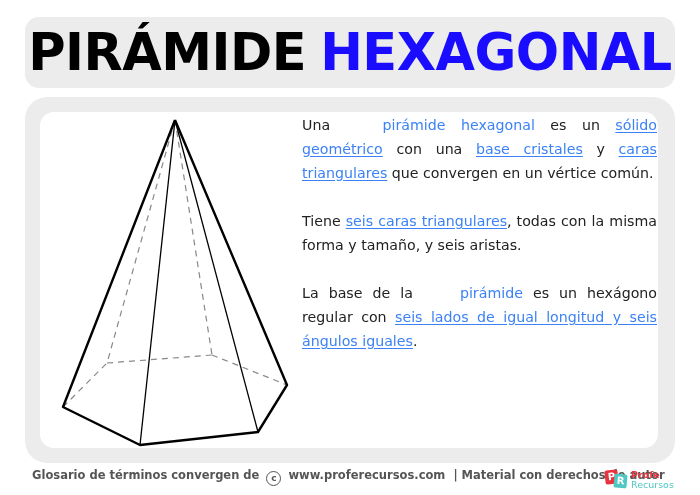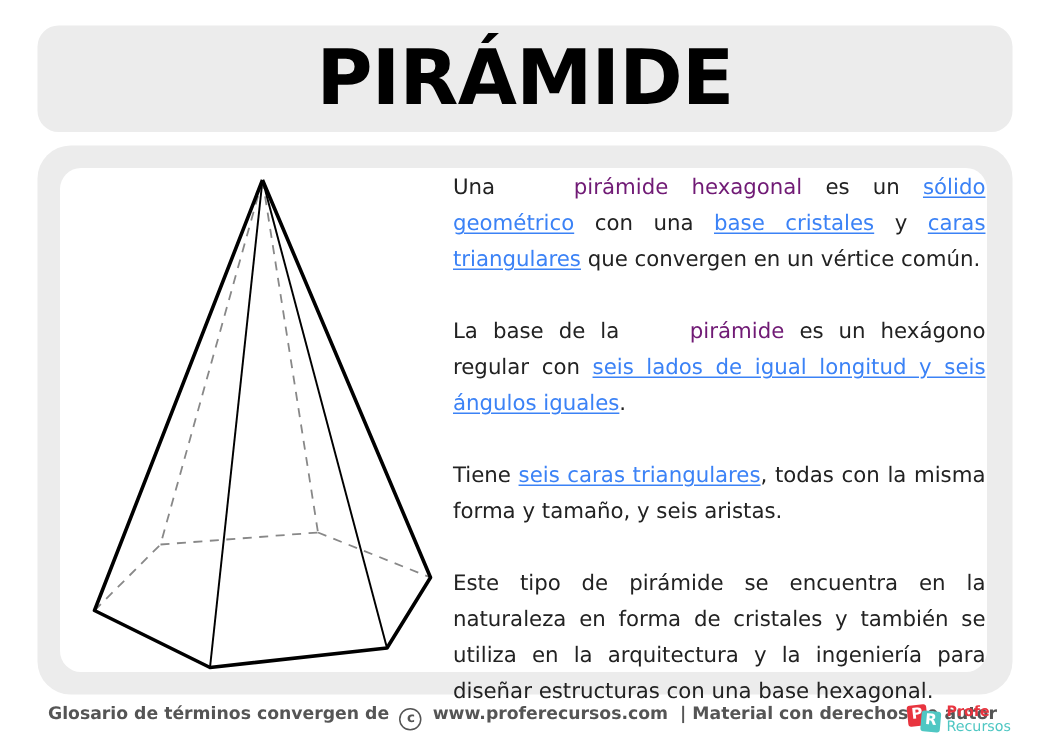--- a/index.html
+++ b/index.html
@@ -31,6 +31,7 @@
 <div class="header">
   <div class="title">
     <span class="black">PIRÁMIDE</span>
+      <span class="blue">HEXAGONAL</span>
   </div>
 </div>
 

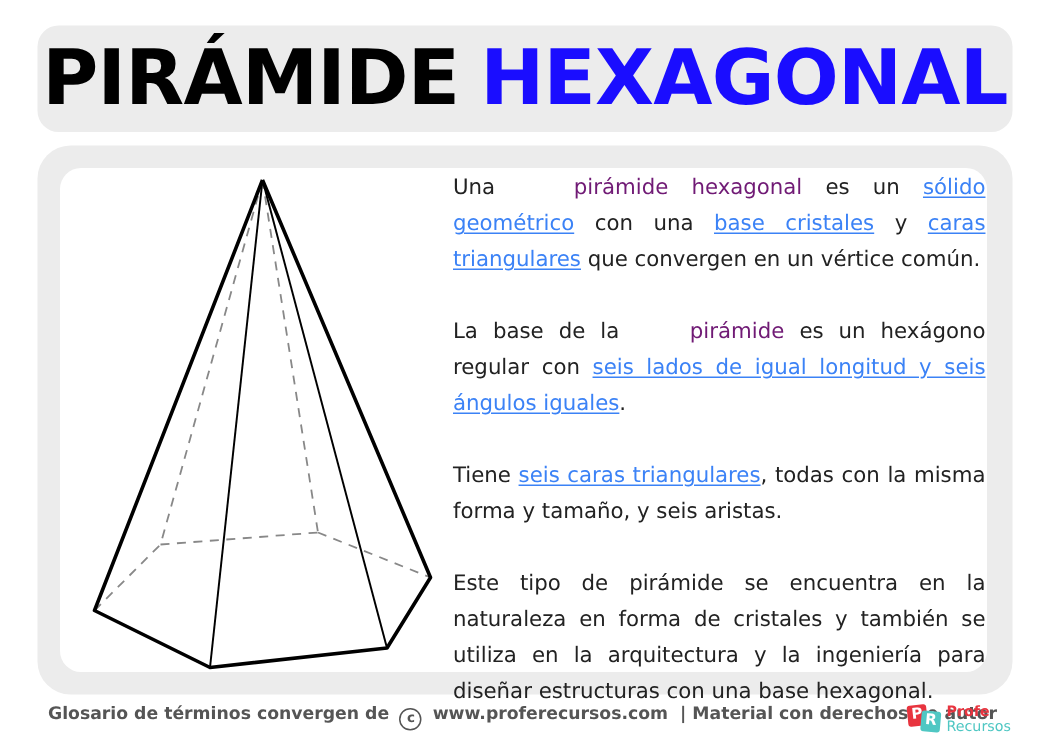--- a/index.html
+++ b/index.html
@@ -14,7 +14,7 @@
   .text { position:absolute; left:302px; top:113px; width:355px; font-family:"DejaVu Sans", sans-serif; font-size:14.2px; line-height:24px; color:#222222; text-align:justify; }
   .text p { margin:0 0 24px 0; }
   .u { text-decoration:underline; text-underline-offset:2px; color:#3b82f6; }
-  .b { color:#701a75;margin-left:37px; }
+  .b { color:#3b82f6;margin-left:37px; }
   .footer { position:absolute; left:32px; top:468px; font-family:"DejaVu Sans", sans-serif; font-weight:bold; font-size:11.5px; color:#555555; white-space:nowrap; }
   .footer .copy { display:inline-block; width:13px; height:13px; border:1.5px solid #555; border-radius:50%; font-size:9px; line-height:13px; text-align:center; vertical-align:-2px; margin:0 3px; }
   .footer .sep { margin:0 4px; }

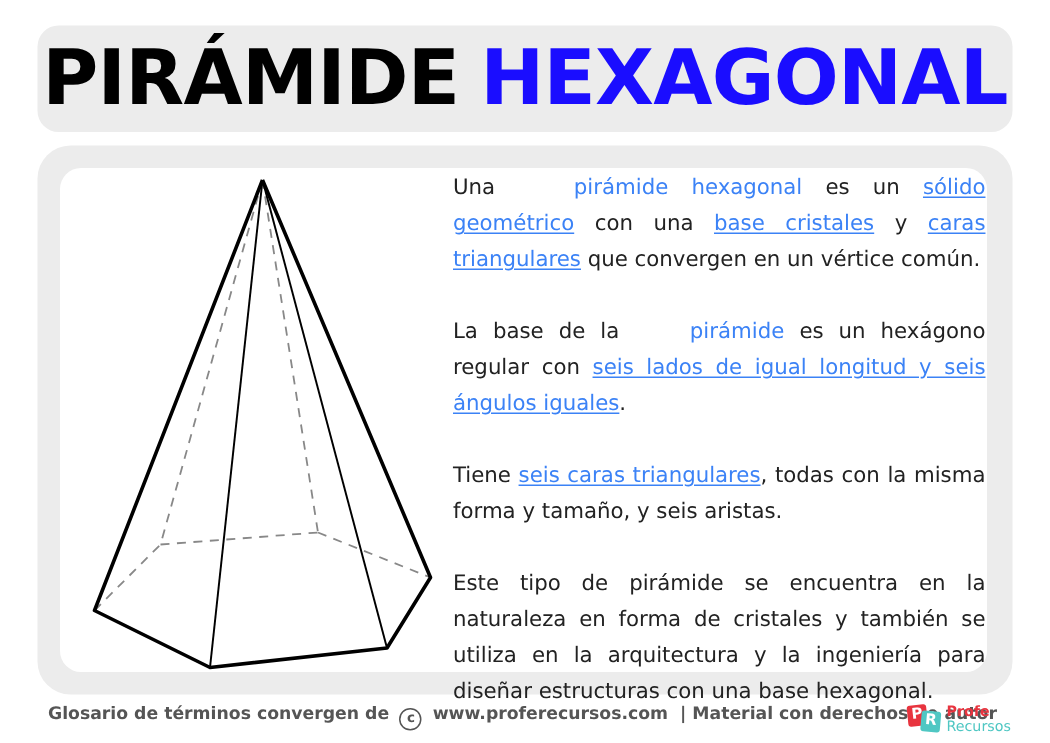--- a/index.html
+++ b/index.html
@@ -57,8 +57,8 @@
 
 <div class="text">
   <p><span>Una </span><span class="b">pirámide hexagonal</span><span> es un </span><span class="u">sólido geométrico</span><span> con una </span><span class="u">base cristales</span><span> y </span><span class="u">caras triangulares</span><span> que convergen en un vértice común.</span></p>
+  <p><span>Tiene </span><span class="u">seis caras triangulares</span><span>, todas con la misma forma y tamaño, y seis aristas.</span></p>
   <p><span>La base de la </span><span class="b">pirámide</span><span> es un hexágono regular con </span><span class="u">seis lados de igual longitud y seis ángulos iguales</span><span>.</span></p>
-  <p><span>Tiene </span><span class="u">seis caras triangulares</span><span>, todas con la misma forma y tamaño, y seis aristas.</span></p>
   <p><span>Este tipo de pirámide se encuentra en la naturaleza en forma de cristales y también se utiliza en la arquitectura y la ingeniería para diseñar estructuras con una base hexagonal.</span></p>
 </div>
 

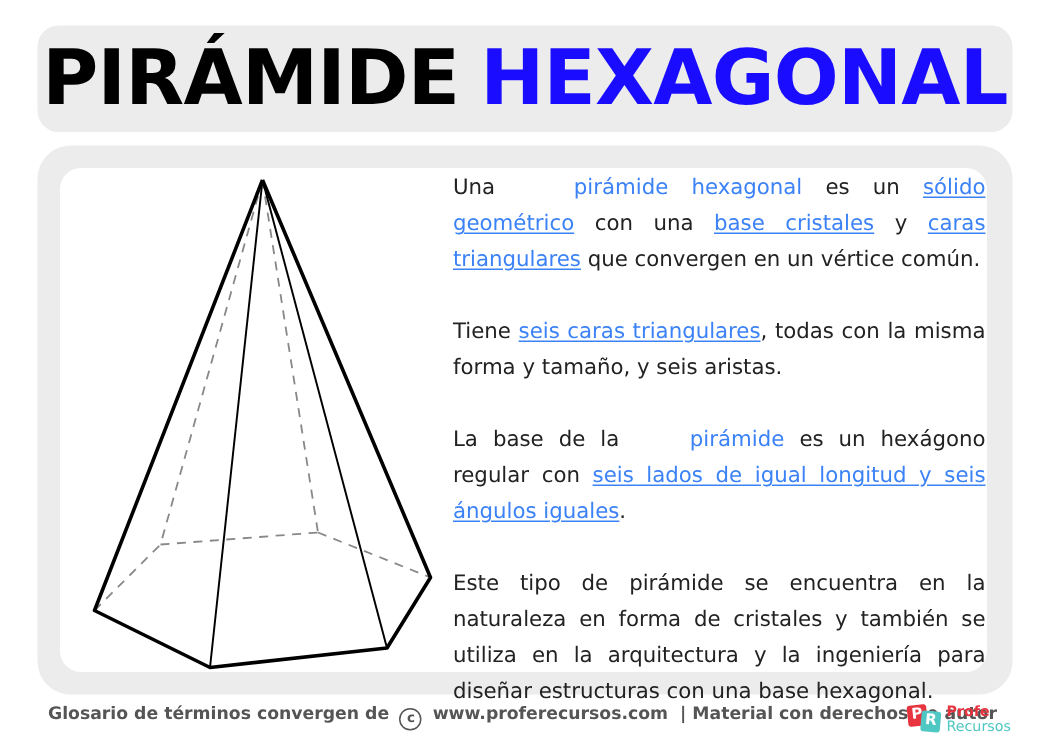--- a/index.html
+++ b/index.html
@@ -59,7 +59,6 @@
   <p><span>Una </span><span class="b">pirámide hexagonal</span><span> es un </span><span class="u">sólido geométrico</span><span> con una </span><span class="u">base cristales</span><span> y </span><span class="u">caras triangulares</span><span> que convergen en un vértice común.</span></p>
   <p><span>Tiene </span><span class="u">seis caras triangulares</span><span>, todas con la misma forma y tamaño, y seis aristas.</span></p>
   <p><span>La base de la </span><span class="b">pirámide</span><span> es un hexágono regular con </span><span class="u">seis lados de igual longitud y seis ángulos iguales</span><span>.</span></p>
-  <p><span>Este tipo de pirámide se encuentra en la naturaleza en forma de cristales y también se utiliza en la arquitectura y la ingeniería para diseñar estructuras con una base hexagonal.</span></p>
 </div>
 
 <div class="footer">

